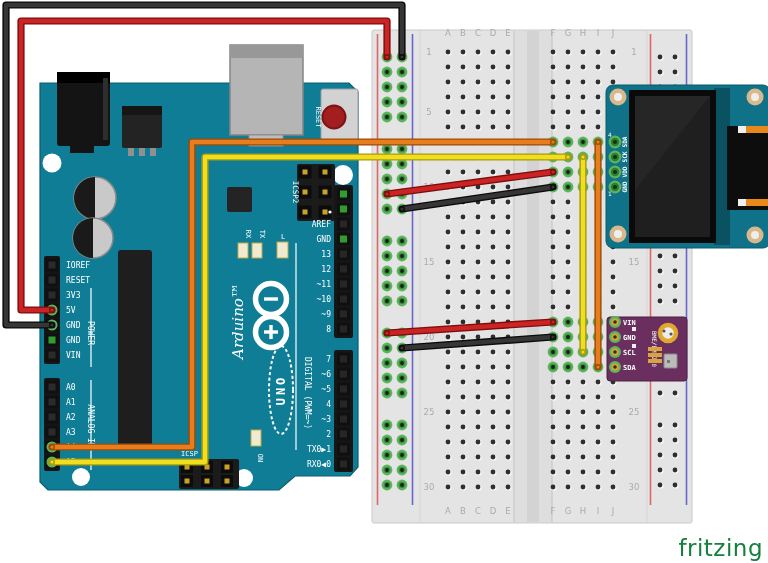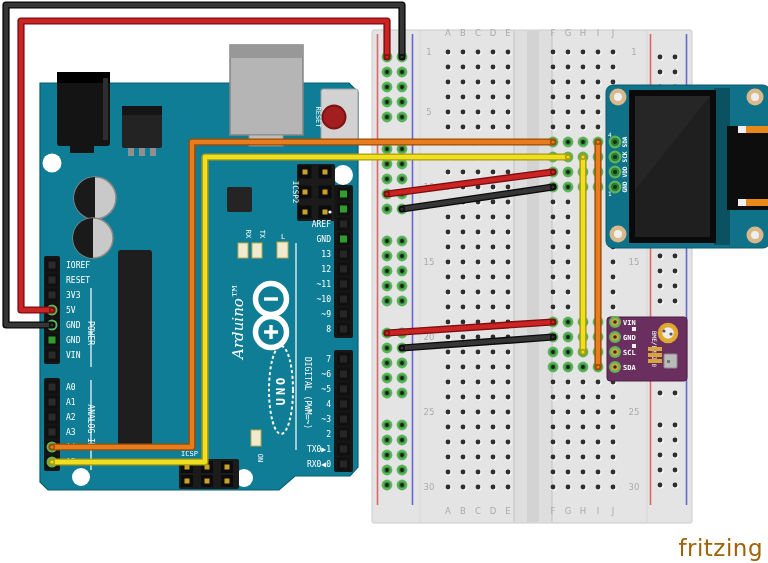--- a/index.html
+++ b/index.html
@@ -7,7 +7,7 @@
          font-family:"DejaVu Sans",sans-serif;}
   .stage svg{position:absolute;left:0;top:0;}
   .fritzing-logo{position:absolute;right:5px;bottom:3px;font-size:23px;line-height:1;
-         color:#a16207;letter-spacing:0.5px;font-family:"DejaVu Sans",sans-serif;}
+         color:#15803d;letter-spacing:0.5px;font-family:"DejaVu Sans",sans-serif;}
 </style>
 </head>
 <body>

